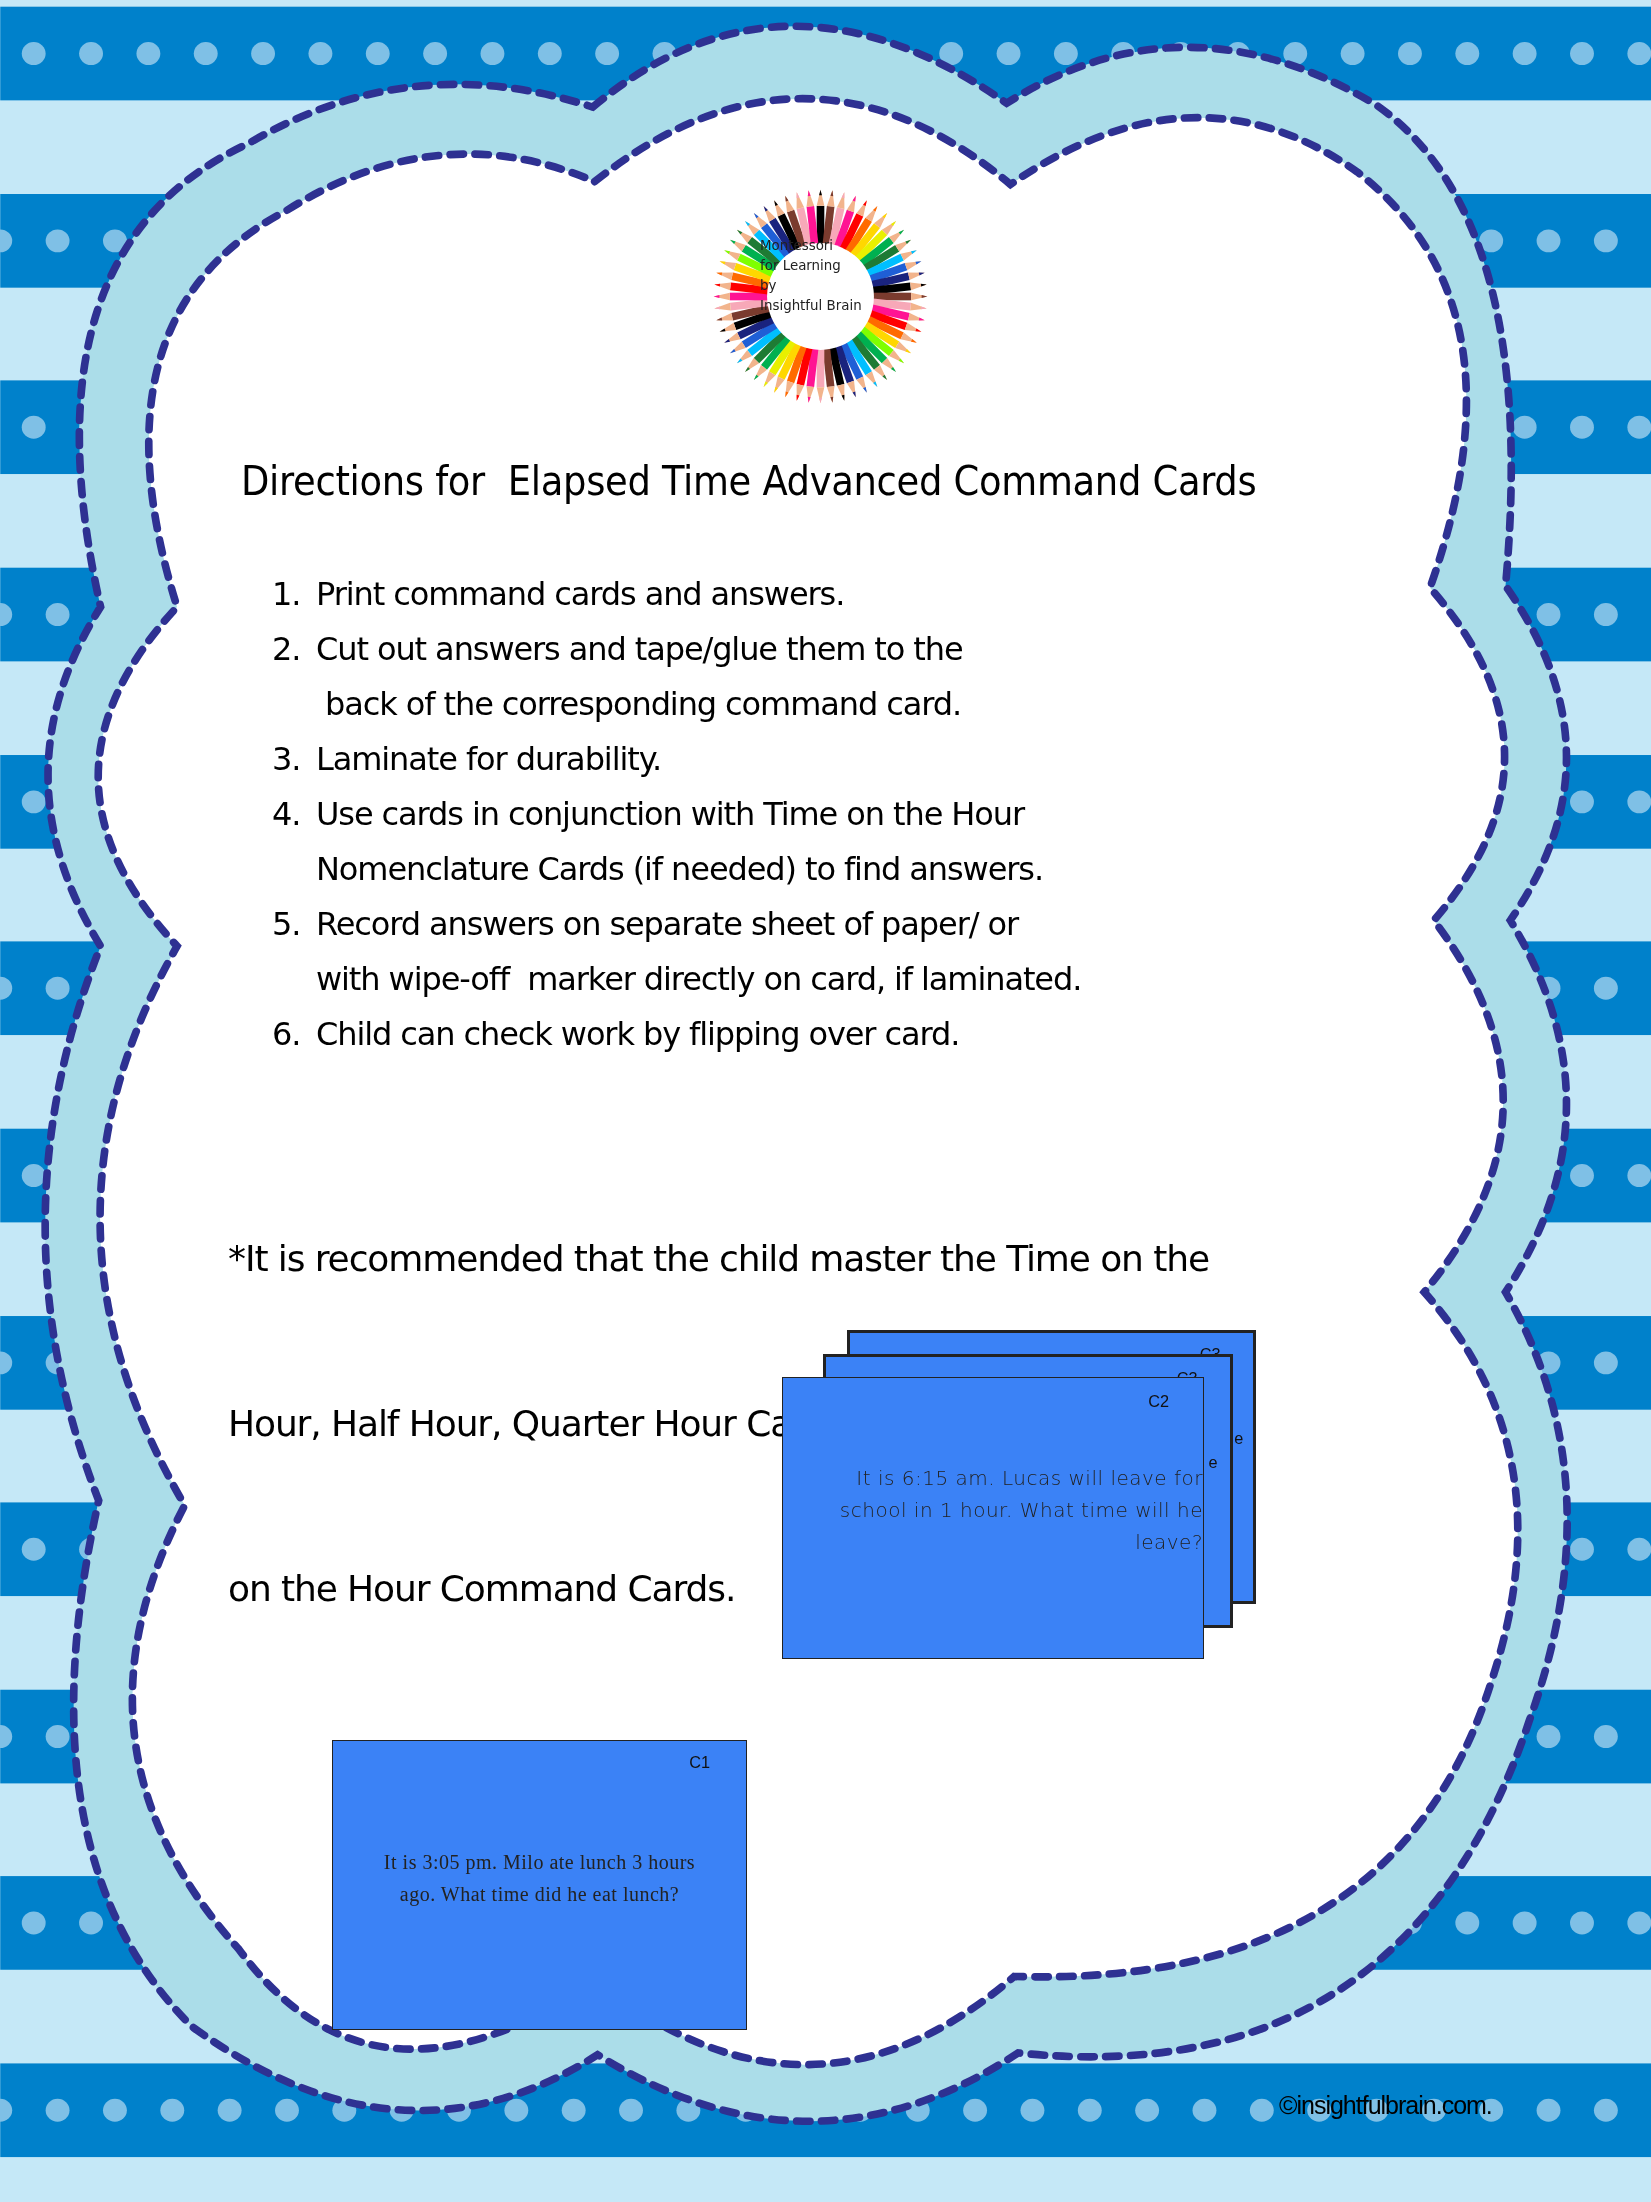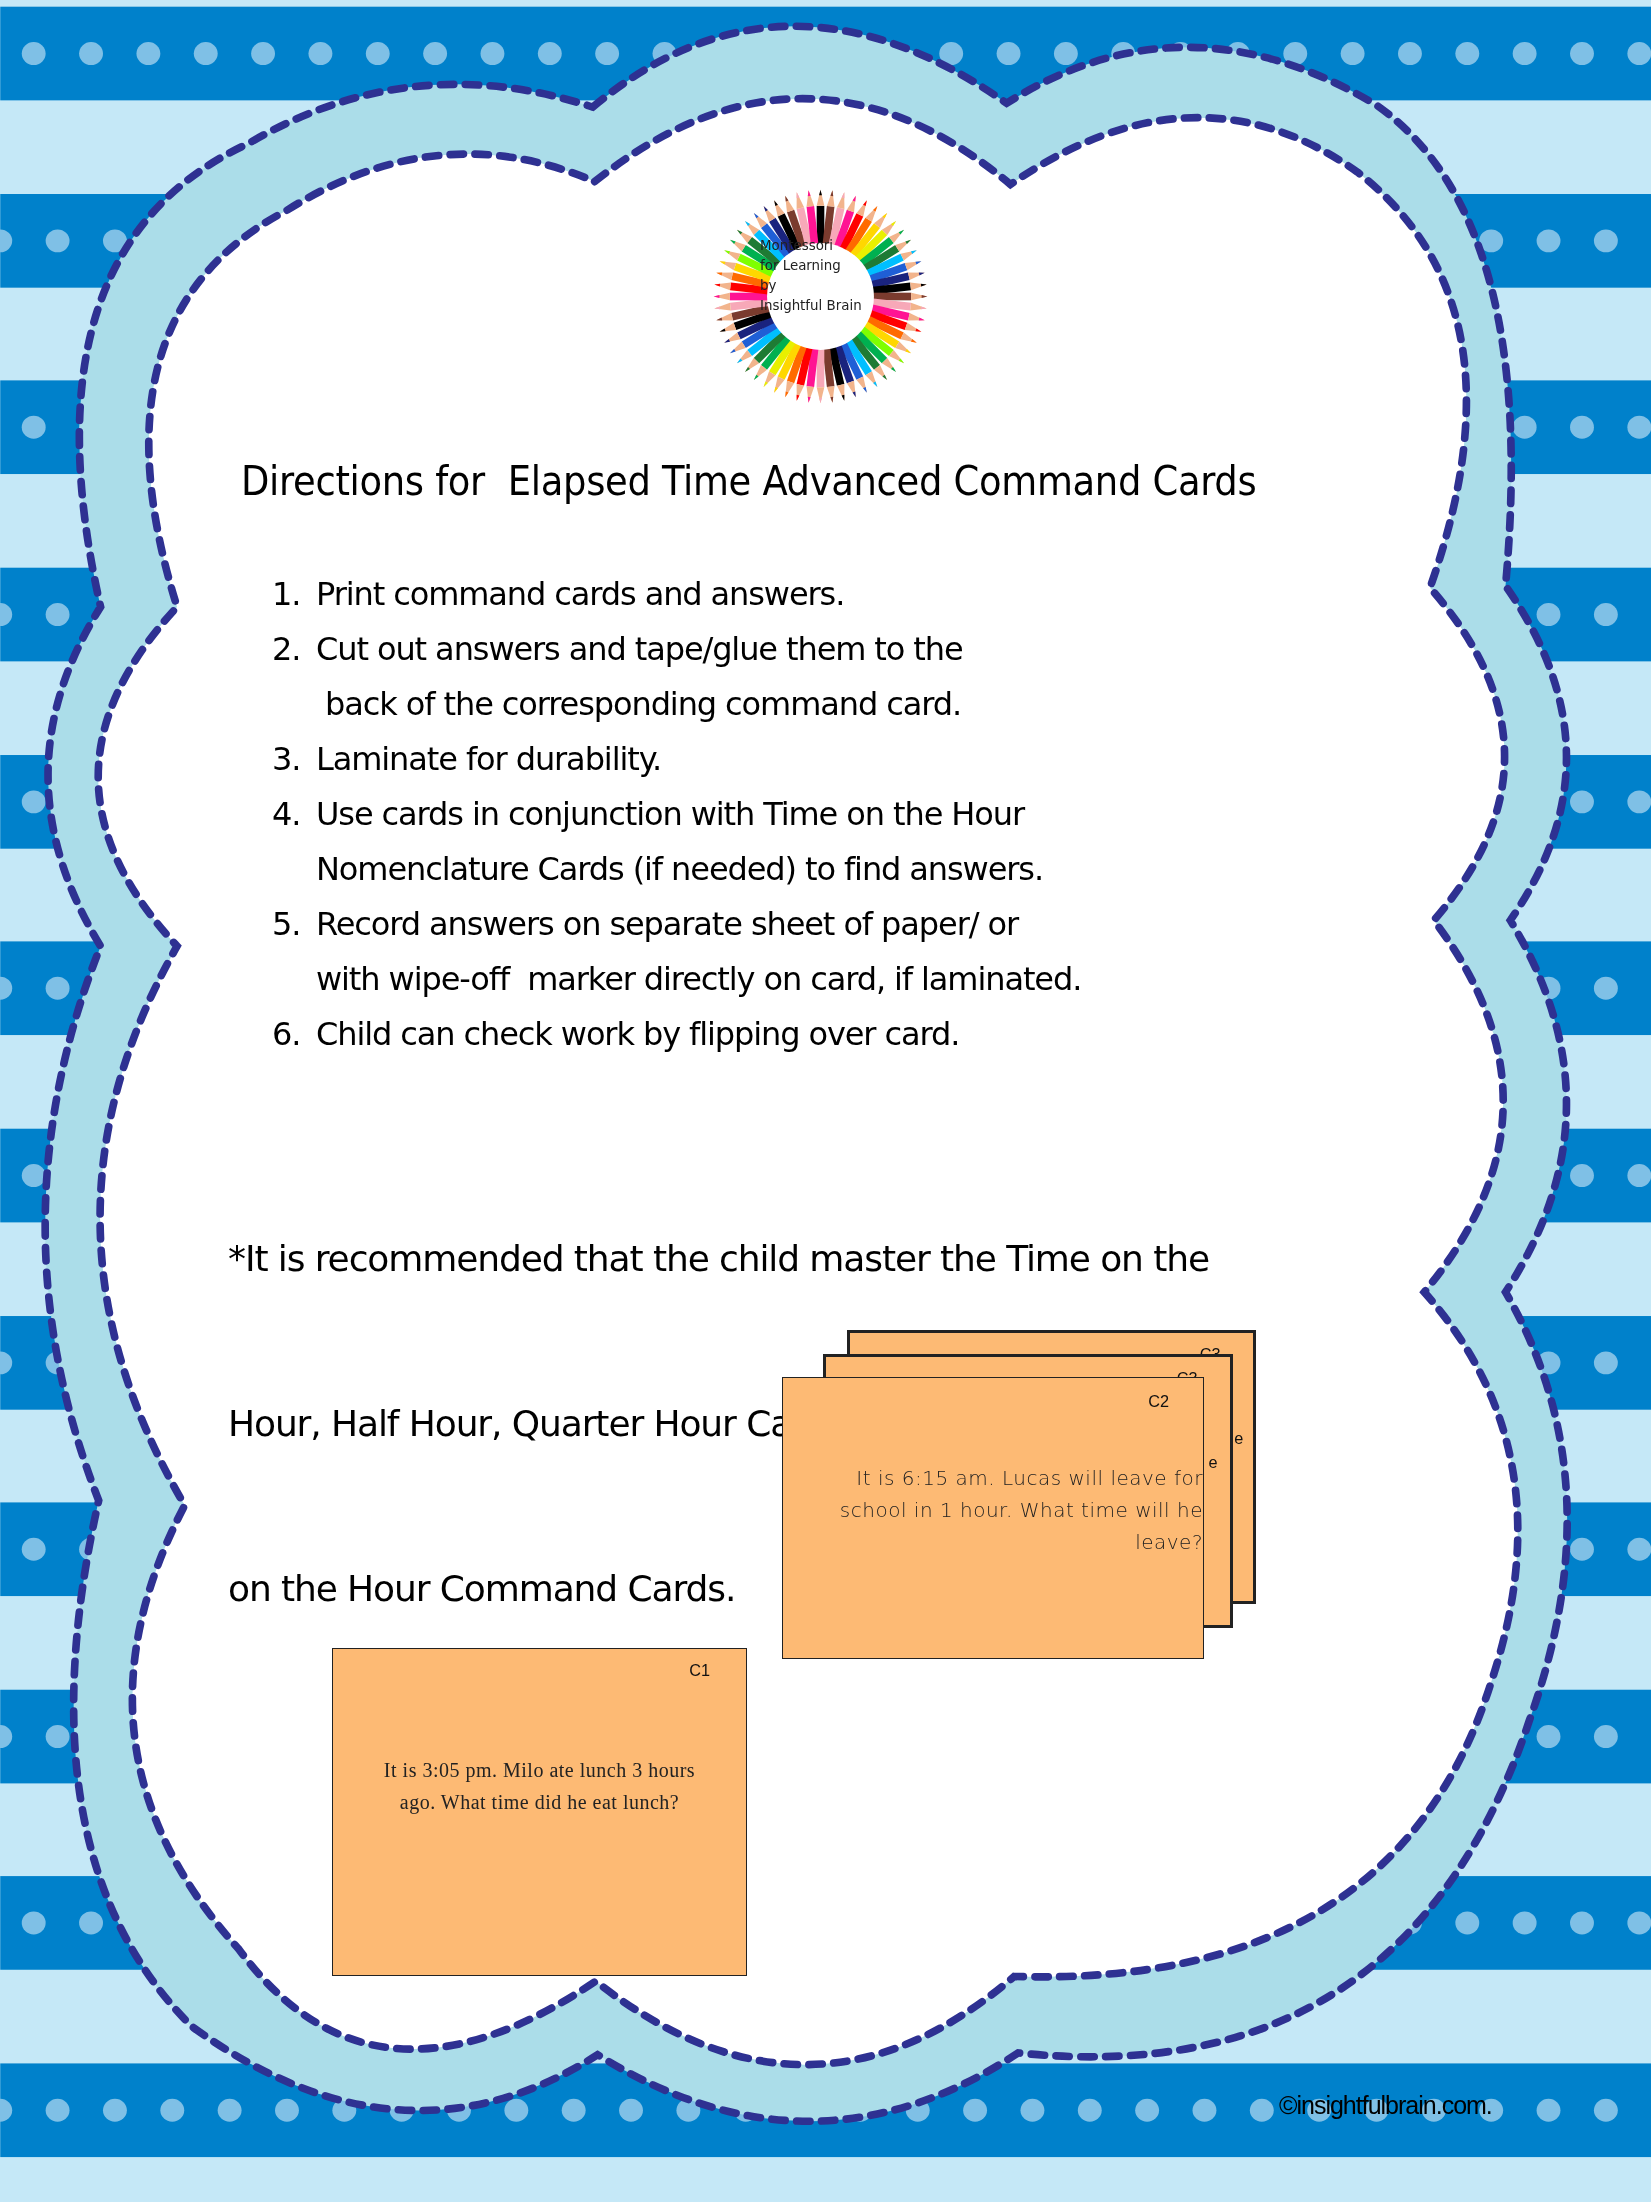--- a/index.html
+++ b/index.html
@@ -14,7 +14,7 @@
   .steps .num { display: inline-block; width: 44px; }
   .steps .cont { padding-left: 44px; }
   .note { position: absolute; left: 228px; top: 1121px; font-family: "DejaVu Sans", sans-serif; font-size: 36px; line-height: 55px; color: #000; white-space: pre; letter-spacing: -1.1px; }
-  .card { position: absolute; background: #fdba74; border: 1.9px solid #222; box-sizing: border-box; }
+  .card { position: absolute; background: #3b82f6; border: 1.9px solid #222; box-sizing: border-box; }
   .card.back { border-width: 3.8px; }
   .card .cid { position: absolute; font-family: "Liberation Sans", sans-serif; font-size: 16.3px; color: #111; }
   .card .q { position: absolute; left: 0; right: 0; text-align: center; font-family: "DejaVu Sans", sans-serif; font-size: 20px; line-height: 32px; color: #222; font-weight: 300; letter-spacing: 0.5px; }

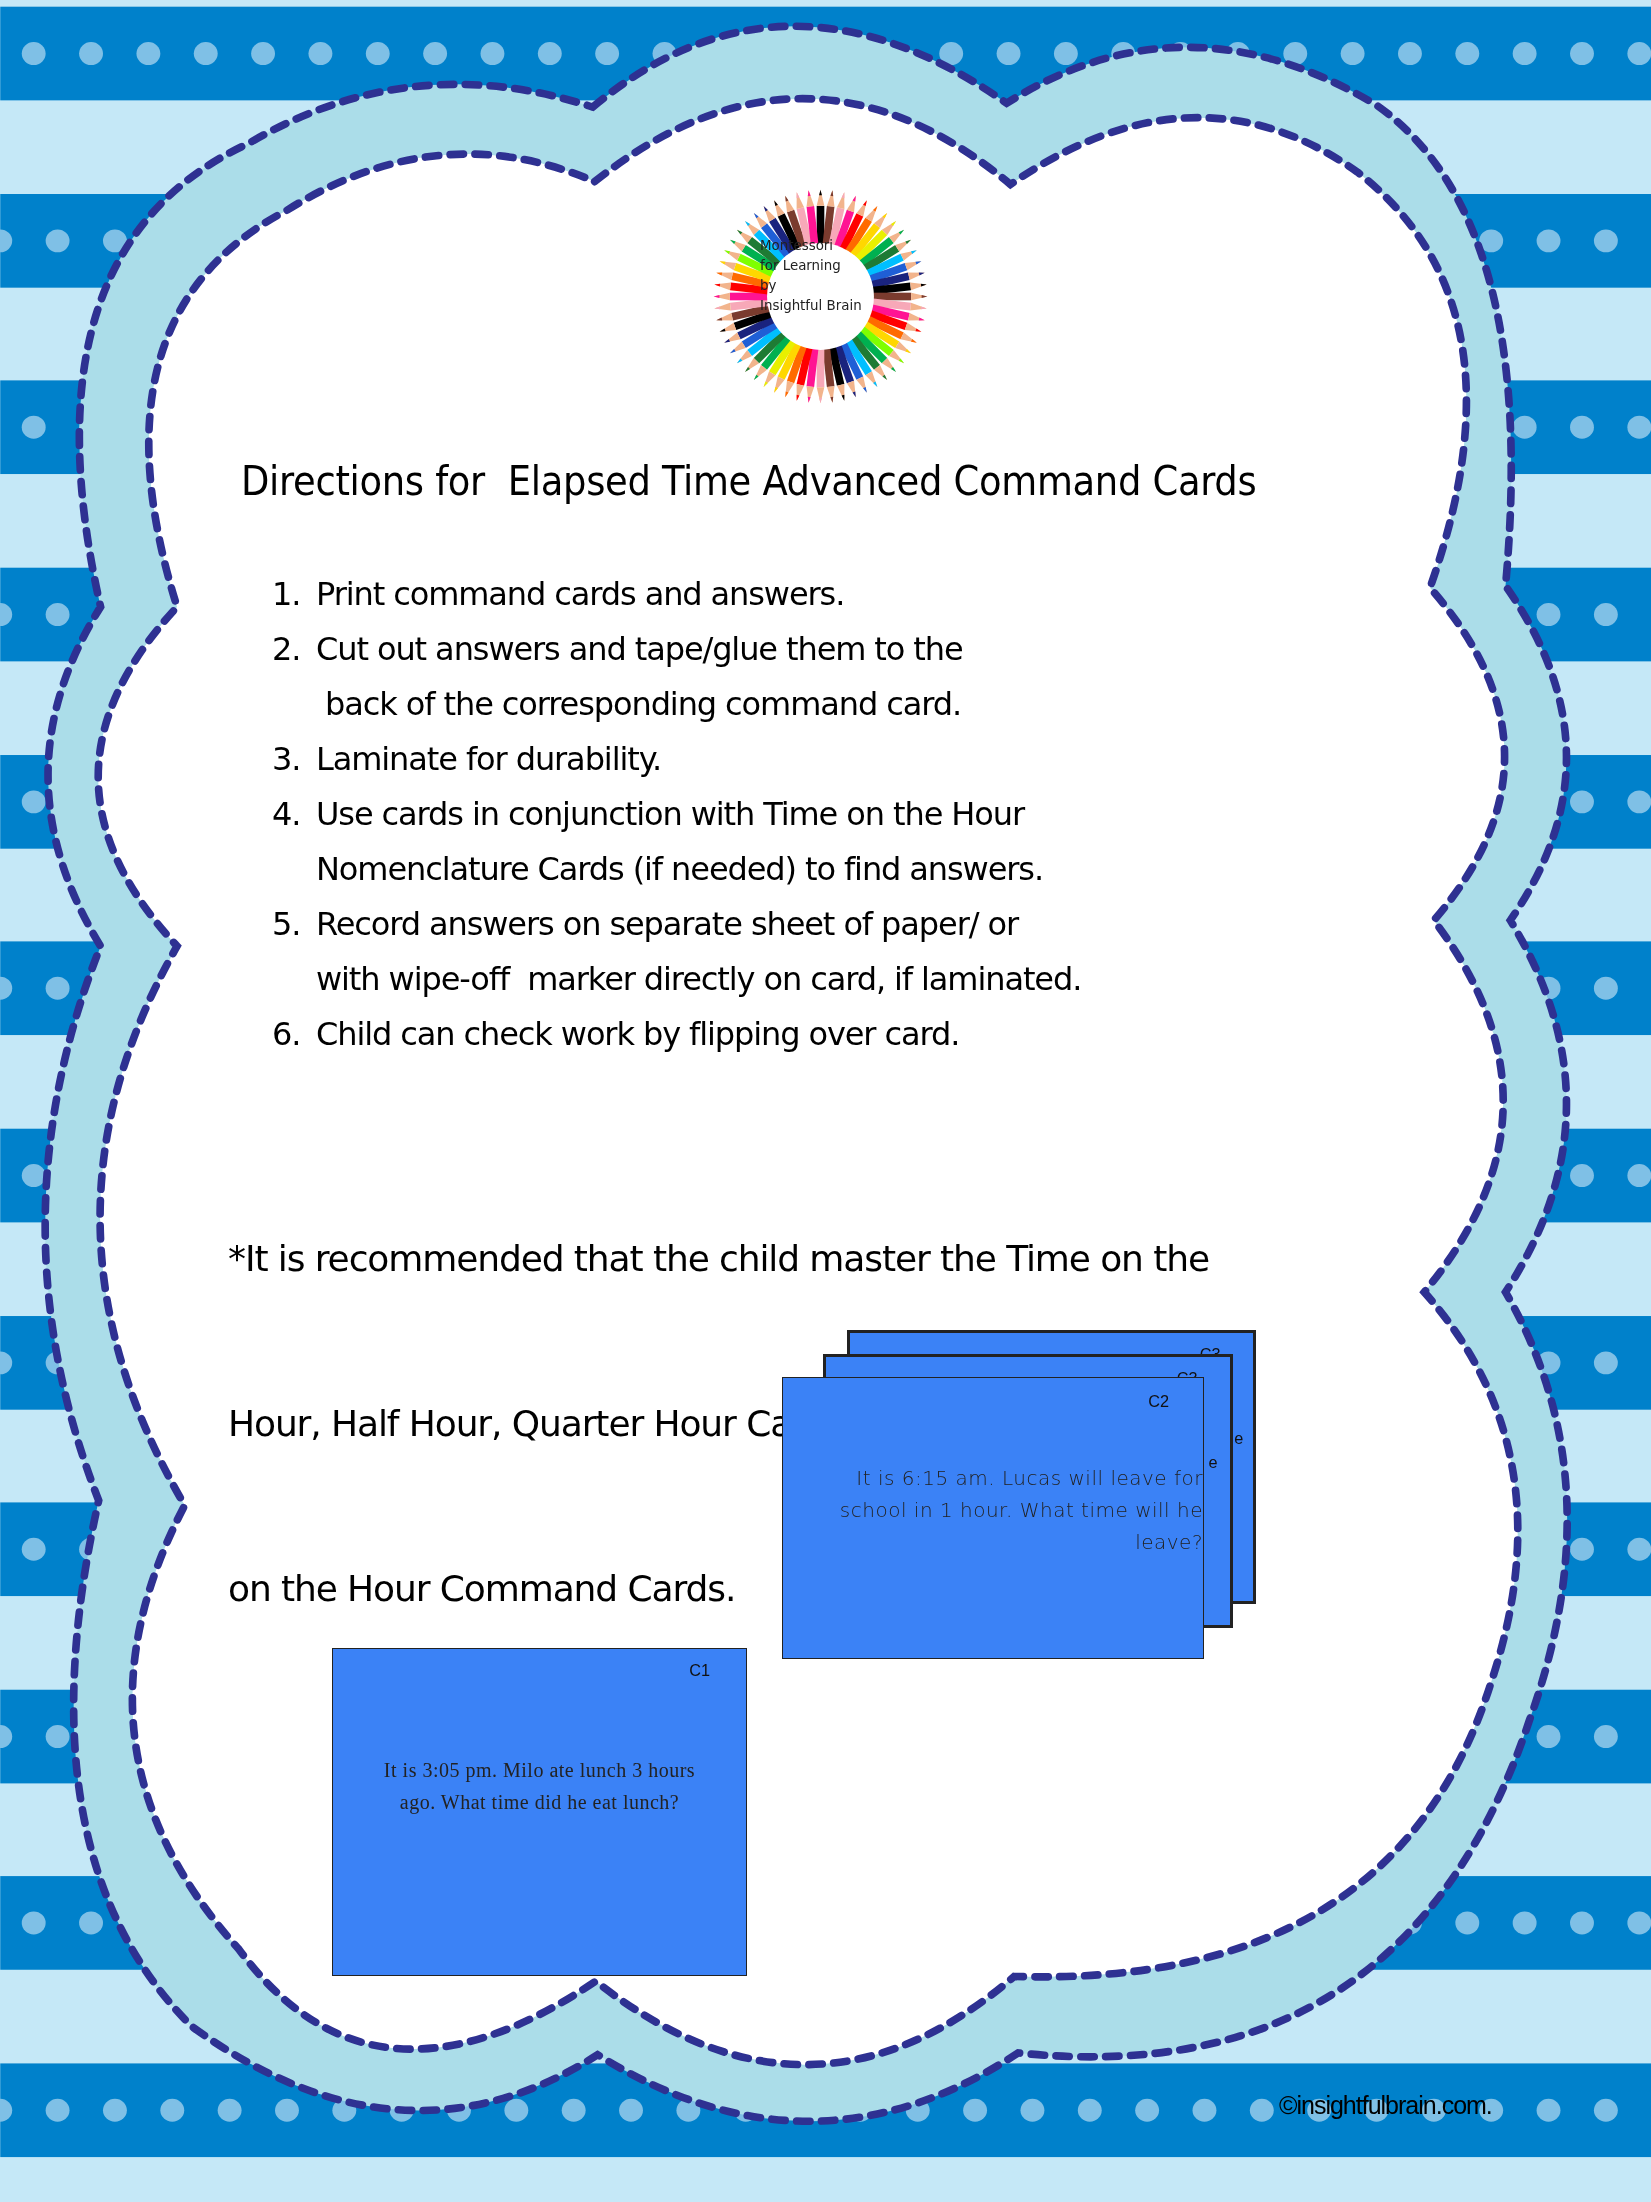--- a/index.html
+++ b/index.html
@@ -764,7 +764,7 @@
   </div>
 </div>
 
-<div class="card" style="left:332px; top:1648px; width:415px; height:328px;">
+<div class="card" style="left:332px; top:1740px; width:415px; height:290px;">
   <span class="cid" style="right:36px; top:11.5px;">C1</span>
   <div class="q" style="top:105px;font-family:Liberation Serif, serif;">
     <div>It is 3:05 pm. Milo ate lunch 3 hours</div>

